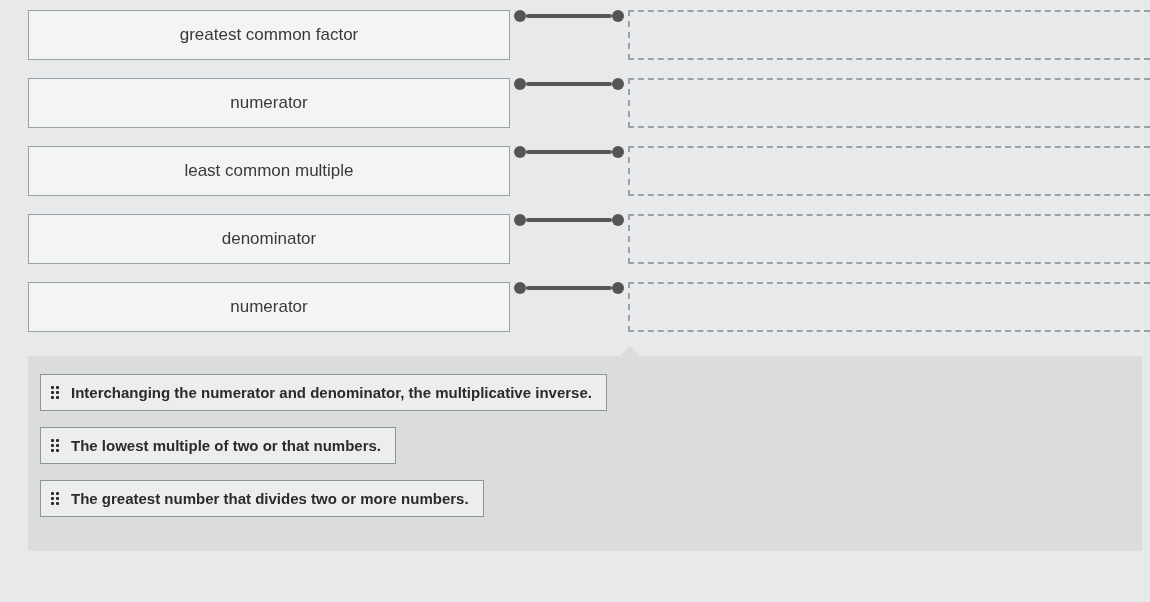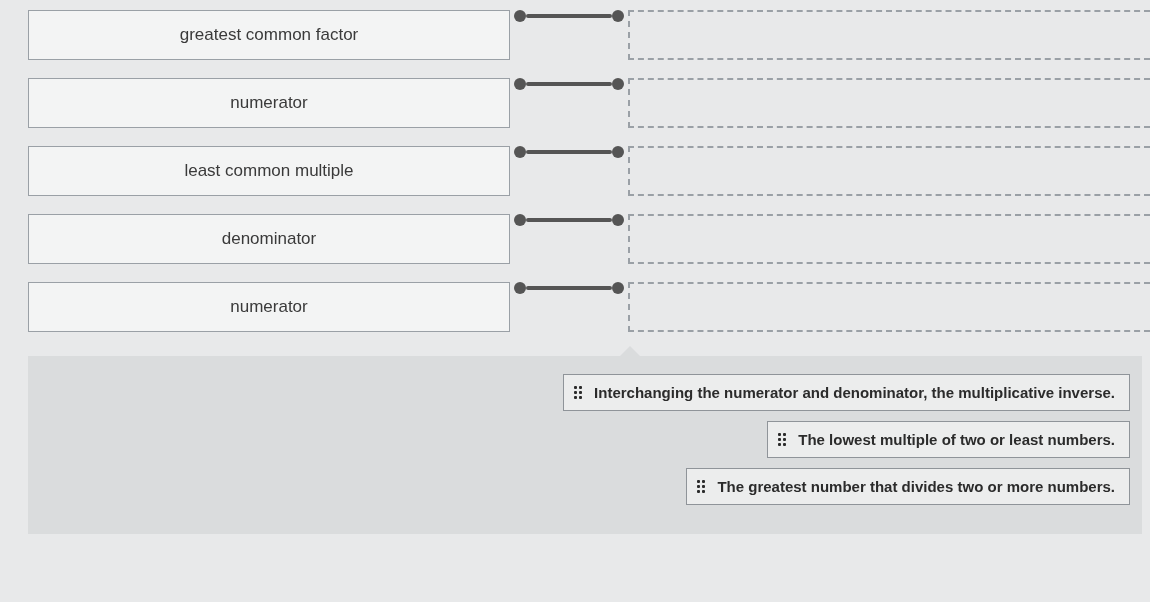--- a/index.html
+++ b/index.html
@@ -76,9 +76,9 @@
     }
     .chip-row {
       display: flex;
-      justify-content: flex-end;
+      justify-content: flex-start;
       gap: 22px;
-      margin-bottom: 10px;
+      margin-bottom: 16px;
       flex-wrap: wrap;
     }
     .chip {

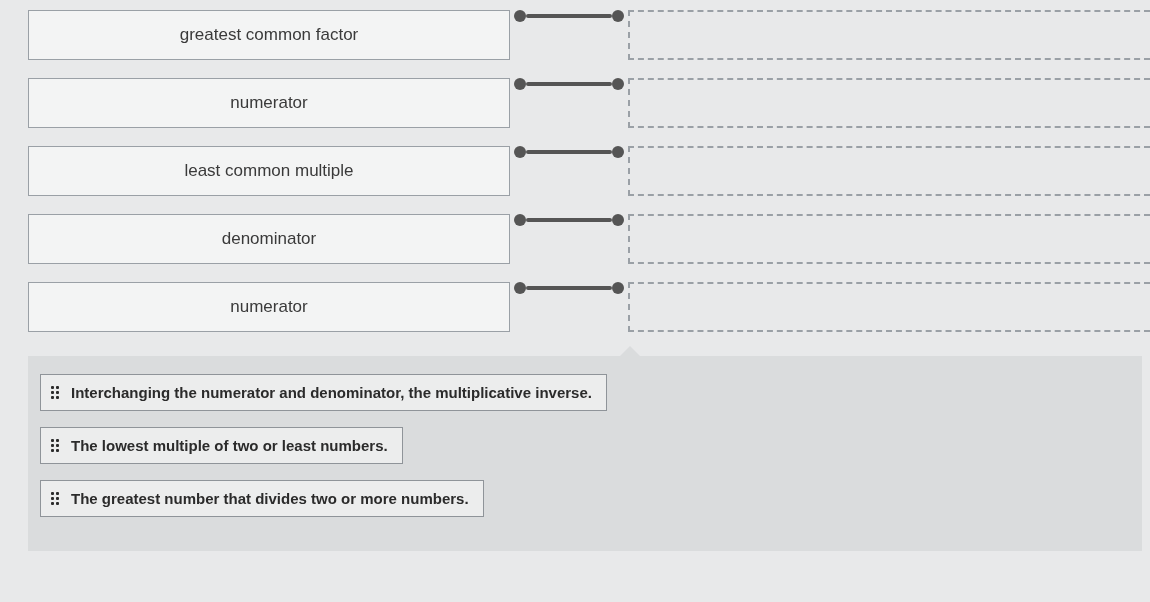--- a/index.html
+++ b/index.html
@@ -200,7 +200,7 @@
           <span></span>
           <span></span>
         </span>
-      <span>The lowest multiple of two or least numbers.</span>
+      <span>The lowest multiple of two or that numbers.</span>
     </div>
   </div>
 

